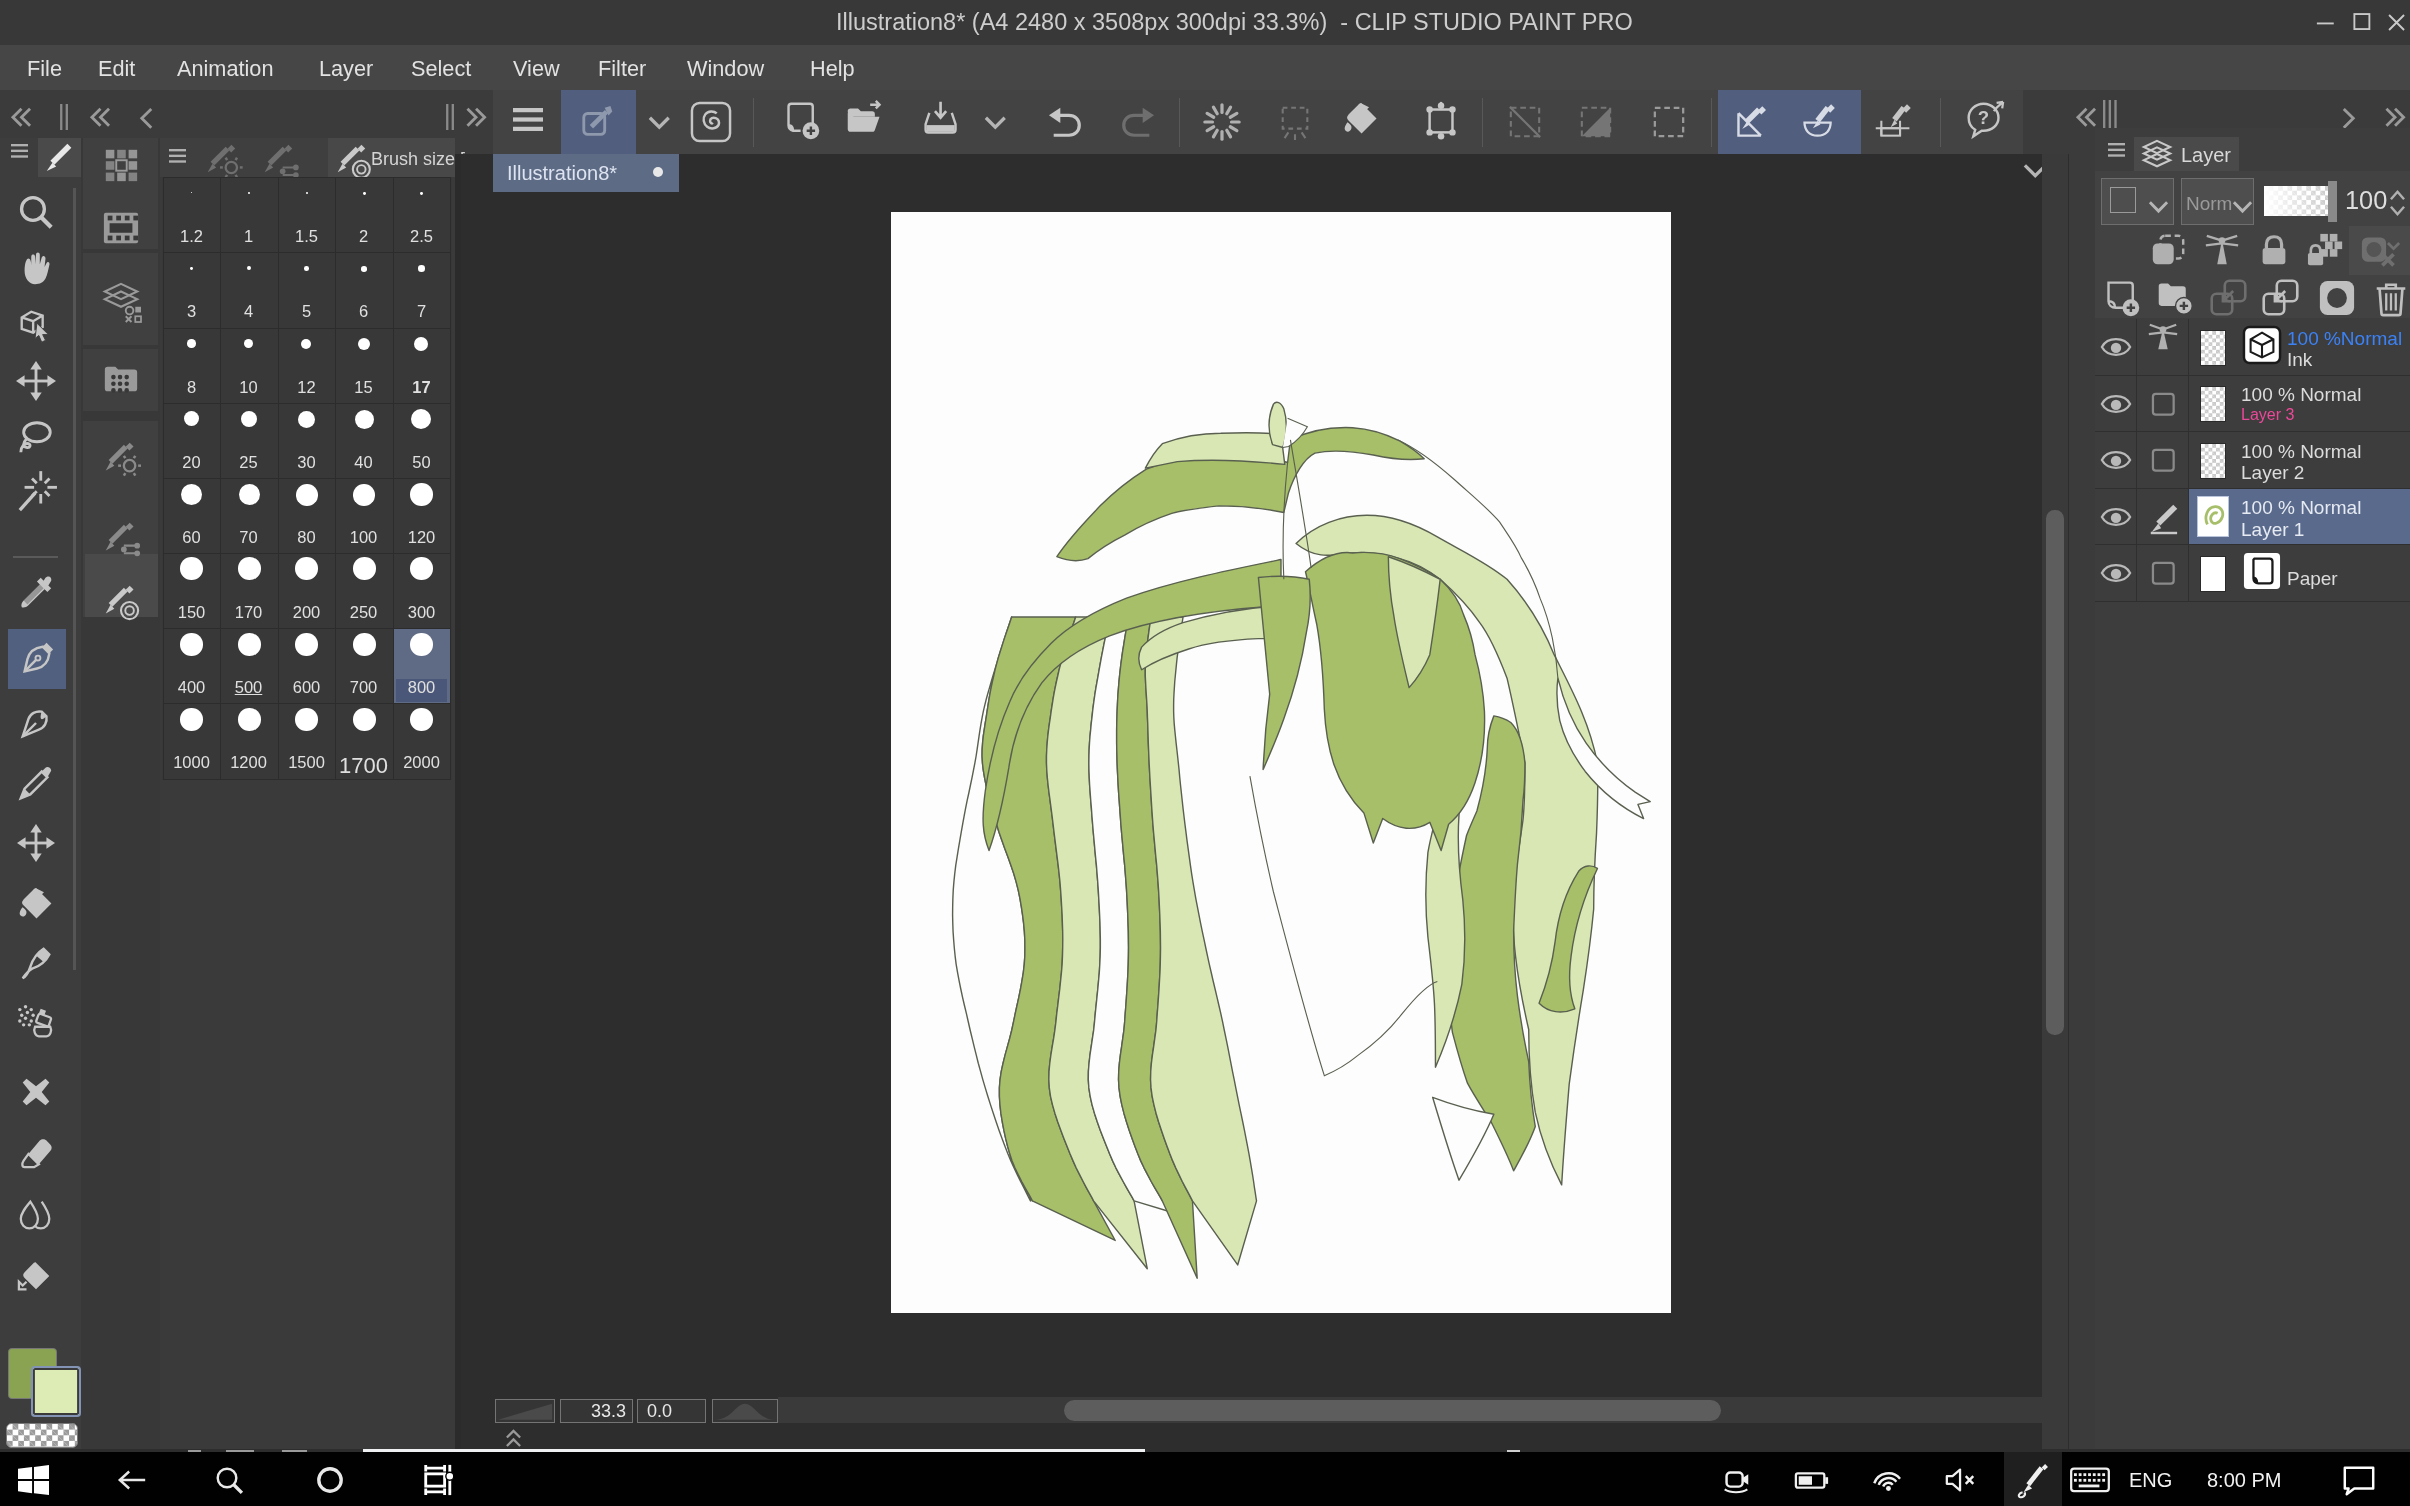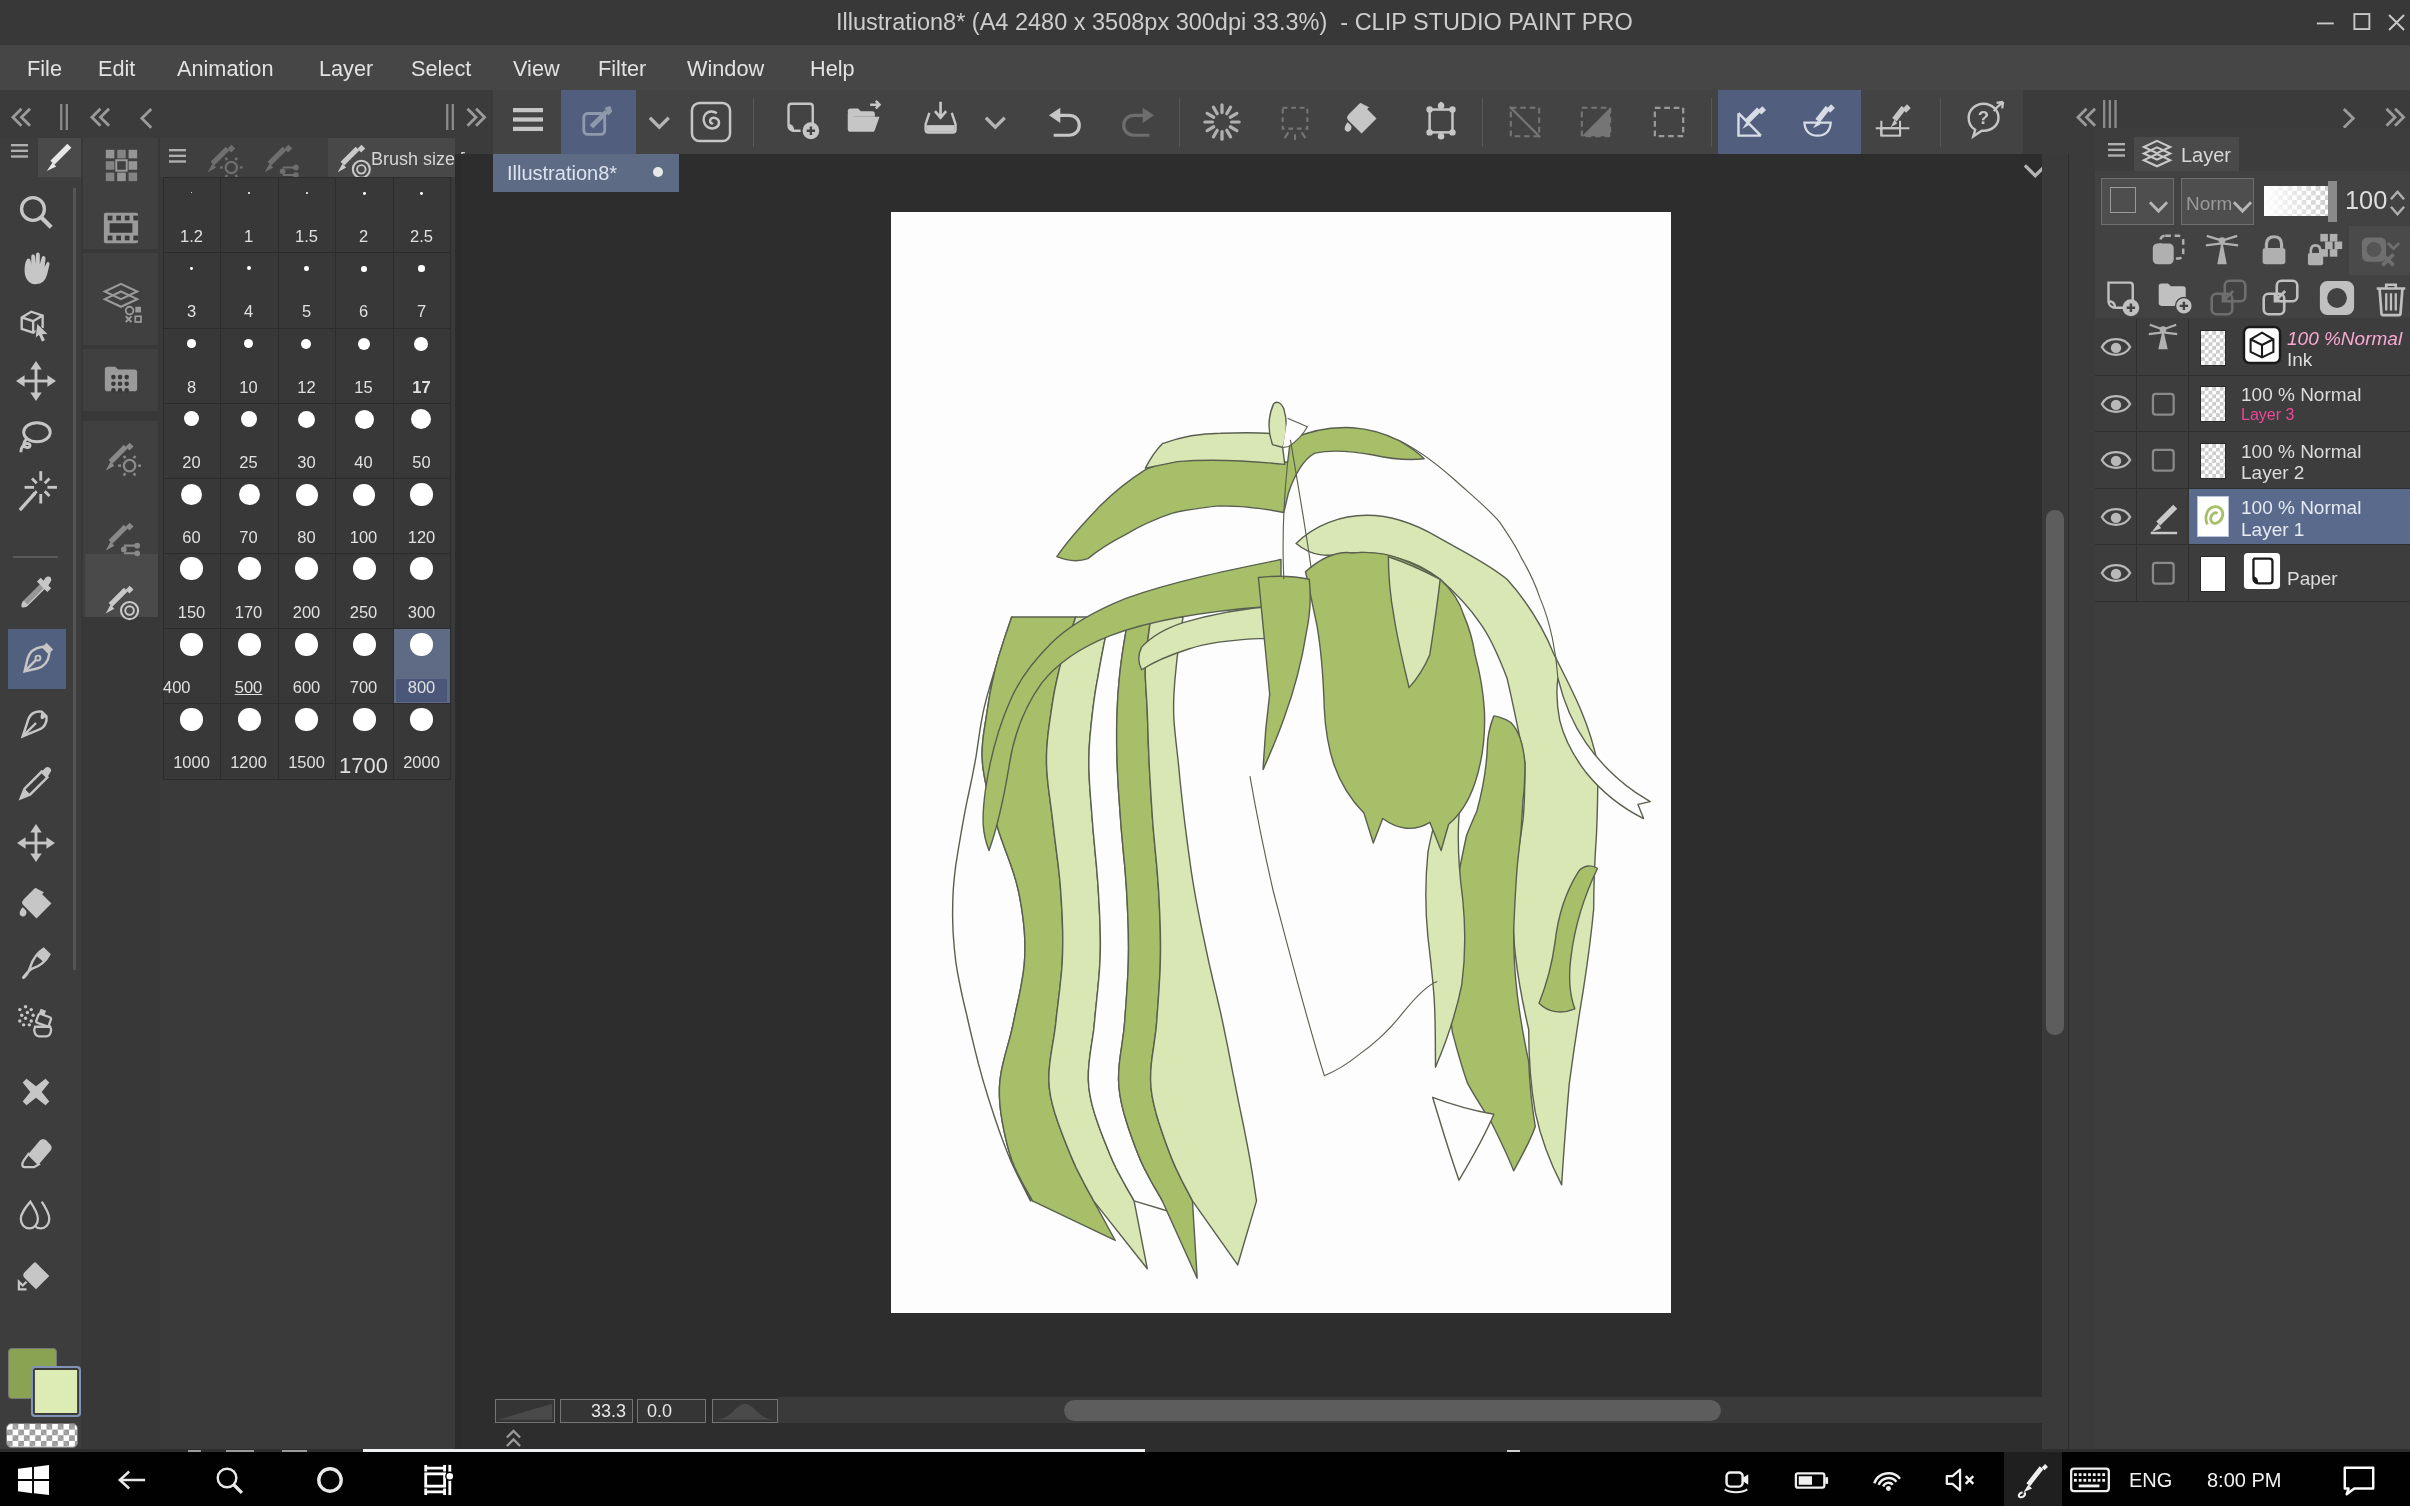--- a/index.html
+++ b/index.html
@@ -755,7 +755,7 @@
     <path d="M12,7 L28,7 C30,7 31,8 31,10 L31,30 C31,32 30,33 28,33 L16,33 C13,33 11,31 11,28 L11,8 Z" fill="none" stroke="#1a1a1a" stroke-width="2.4"></path>
     <path d="M11,26 C14,26 16,28 16,33 C13,33 11,31 11,28 Z" fill="#1a1a1a"></path>
   </svg>
-<div style="position:absolute;left:2287px;top:328px;font-size:19px;color:#f9a8d4;white-space:nowrap;font-style:italic;">100 %Normal</div>
+<div style="position:absolute;left:2287px;top:328px;font-size:19px;color:#3b82f6;white-space:nowrap;">100 %Normal</div>
 <div style="position:absolute;left:2287px;top:349px;font-size:19px;color:#dcdcdc;white-space:nowrap;">Ink</div>
 <div style="position:absolute;left:2241px;top:384px;font-size:19px;color:#dcdcdc;white-space:nowrap;">100 %&nbsp;Normal</div>
 <div style="position:absolute;left:2241px;top:406px;font-size:16px;color:#ec4899;white-space:nowrap;">Layer 3</div>

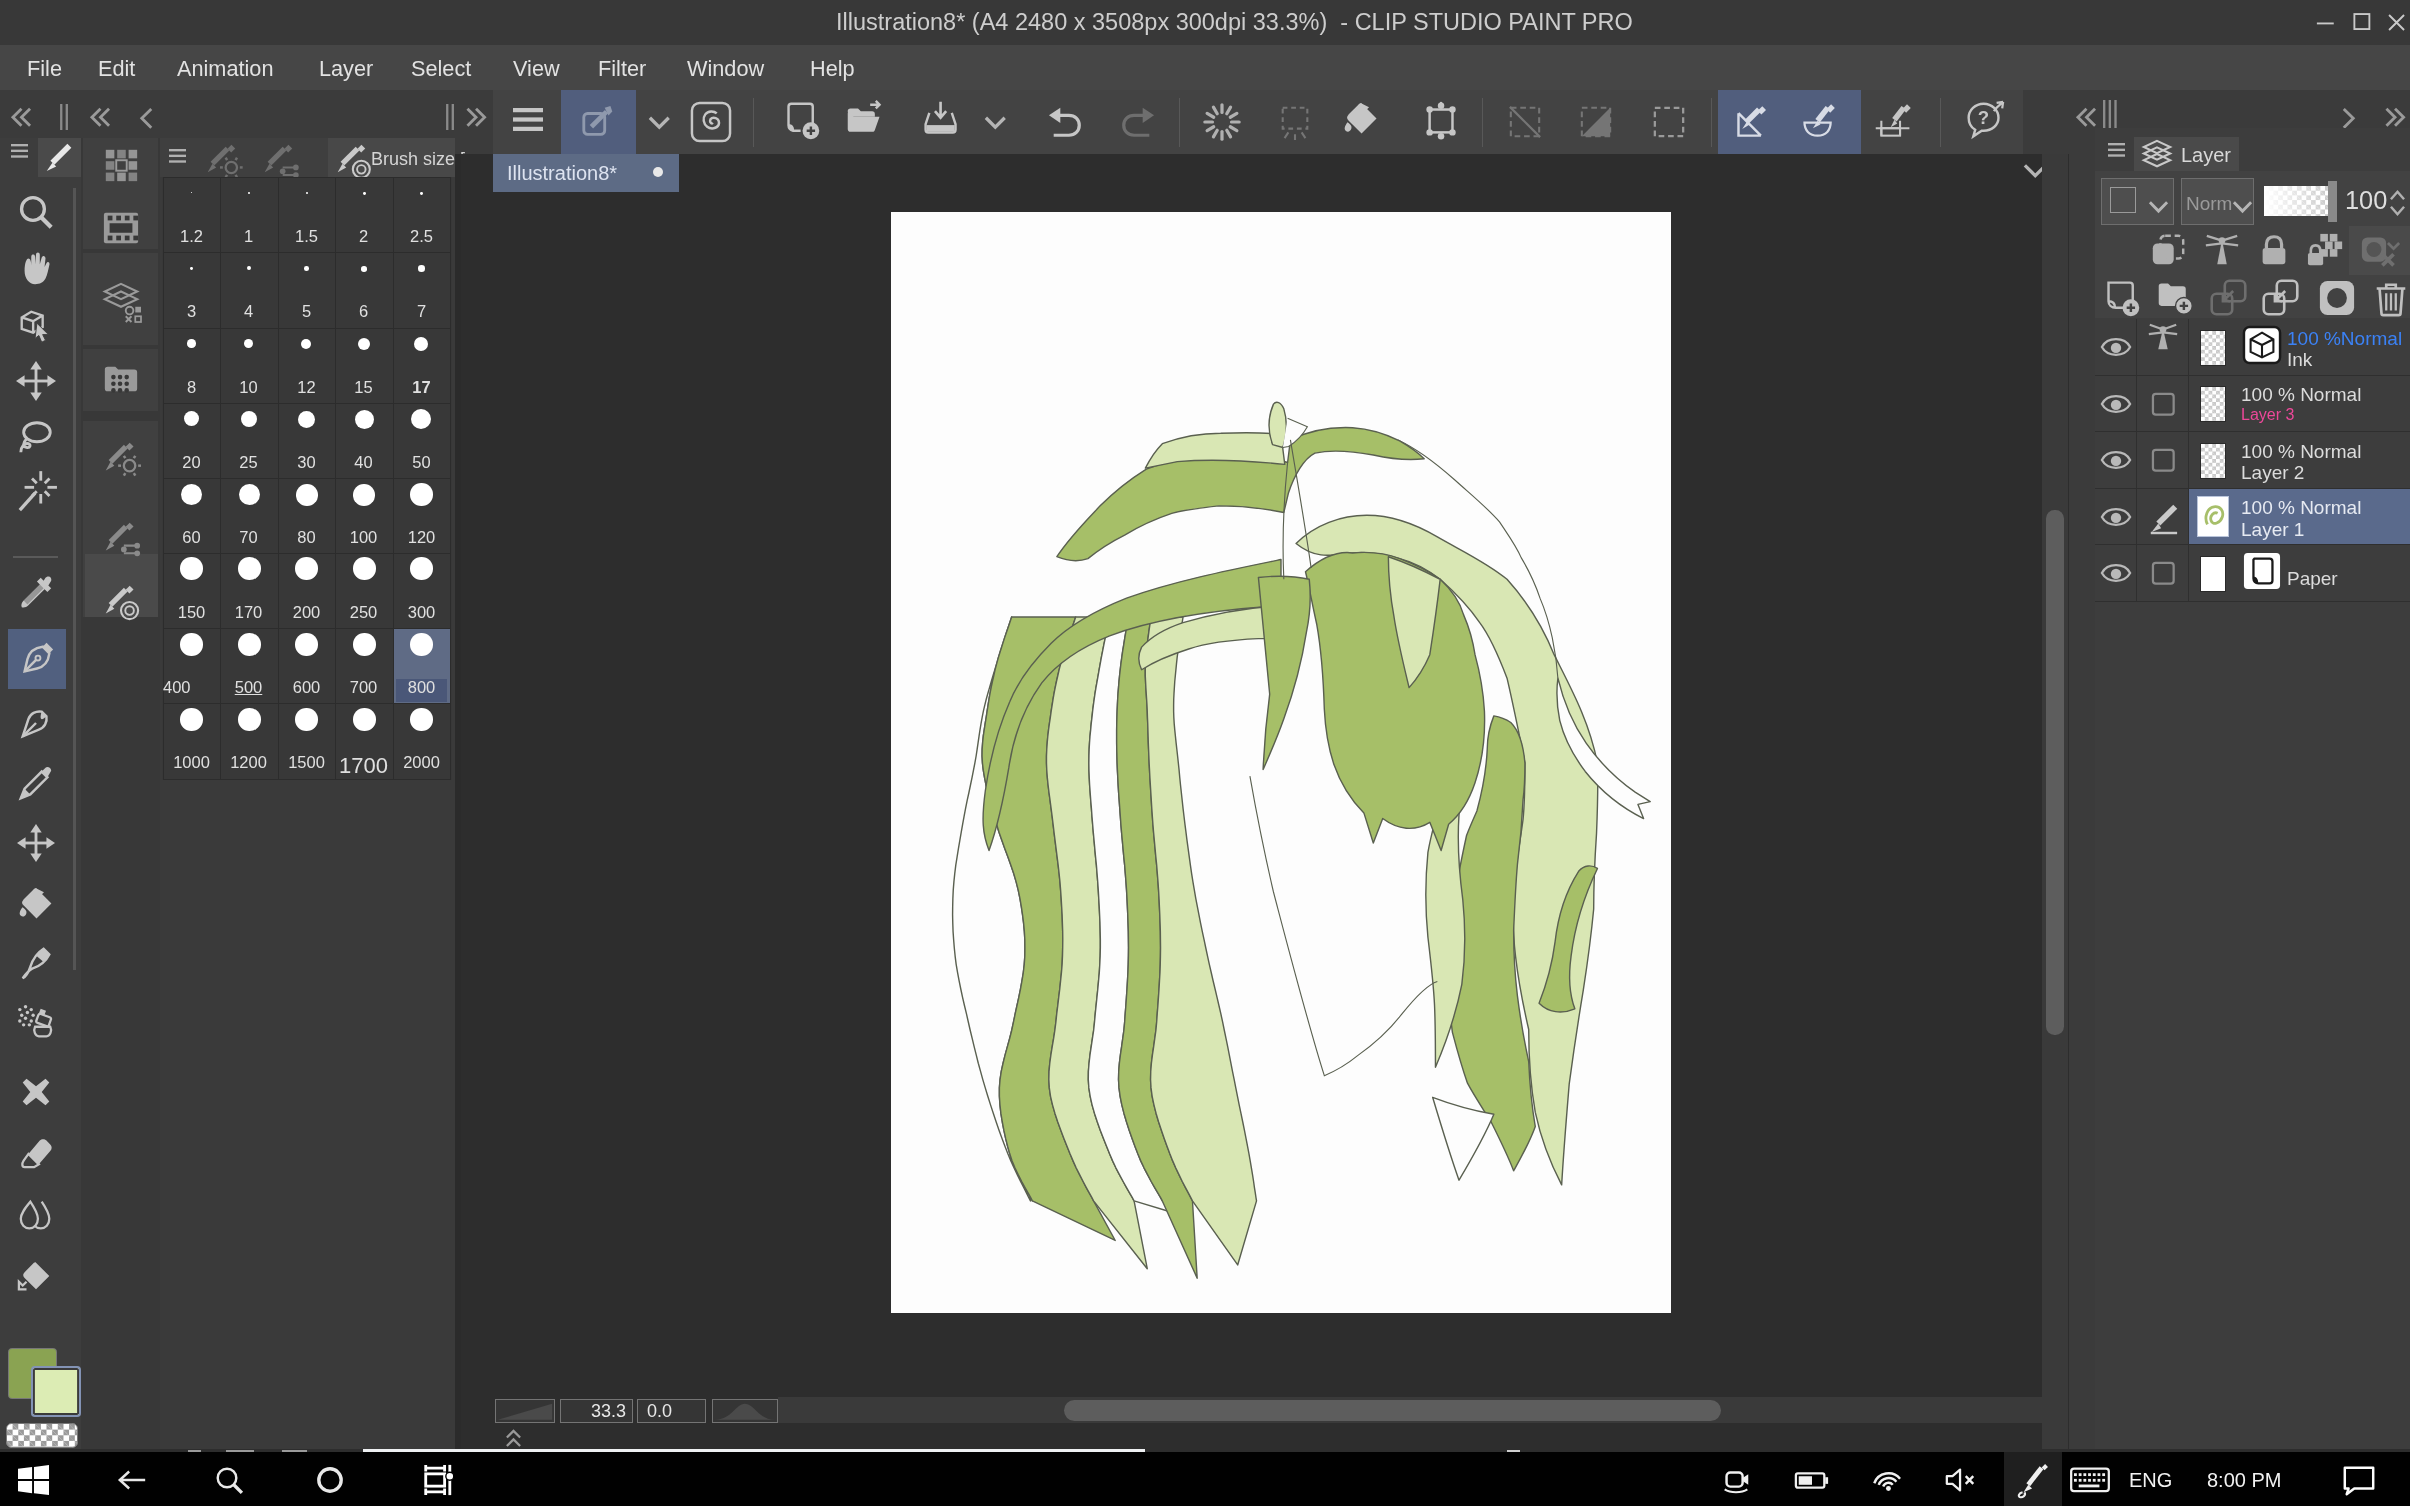--- a/index.html
+++ b/index.html
@@ -511,7 +511,7 @@
 <div style="position:absolute;left:410px;top:557px;width:22.6px;height:22.6px;border-radius:50%;background:#fff;"></div>
 <div style="position:absolute;left:393px;top:603px;width:57px;text-align:center;font-size:16.5px;color:#e0e0e0;white-space:nowrap;">300</div>
 <div style="position:absolute;left:180px;top:633px;width:22.6px;height:22.6px;border-radius:50%;background:#fff;"></div>
-<div style="position:absolute;left:163px;top:678px;width:57px;font-size:16.5px;color:#e0e0e0;white-space:nowrap;">400</div>
+<div style="position:absolute;left:163px;top:678px;width:57px;text-align:center;font-size:16.5px;color:#e0e0e0;white-space:nowrap;">400</div>
 <div style="position:absolute;left:238px;top:633px;width:22.6px;height:22.6px;border-radius:50%;background:#fff;"></div>
 <div style="position:absolute;left:220px;top:678px;width:57px;text-align:center;font-size:16.5px;color:#e0e0e0;white-space:nowrap;text-decoration:underline;">500</div>
 <div style="position:absolute;left:295px;top:633px;width:22.6px;height:22.6px;border-radius:50%;background:#fff;"></div>

